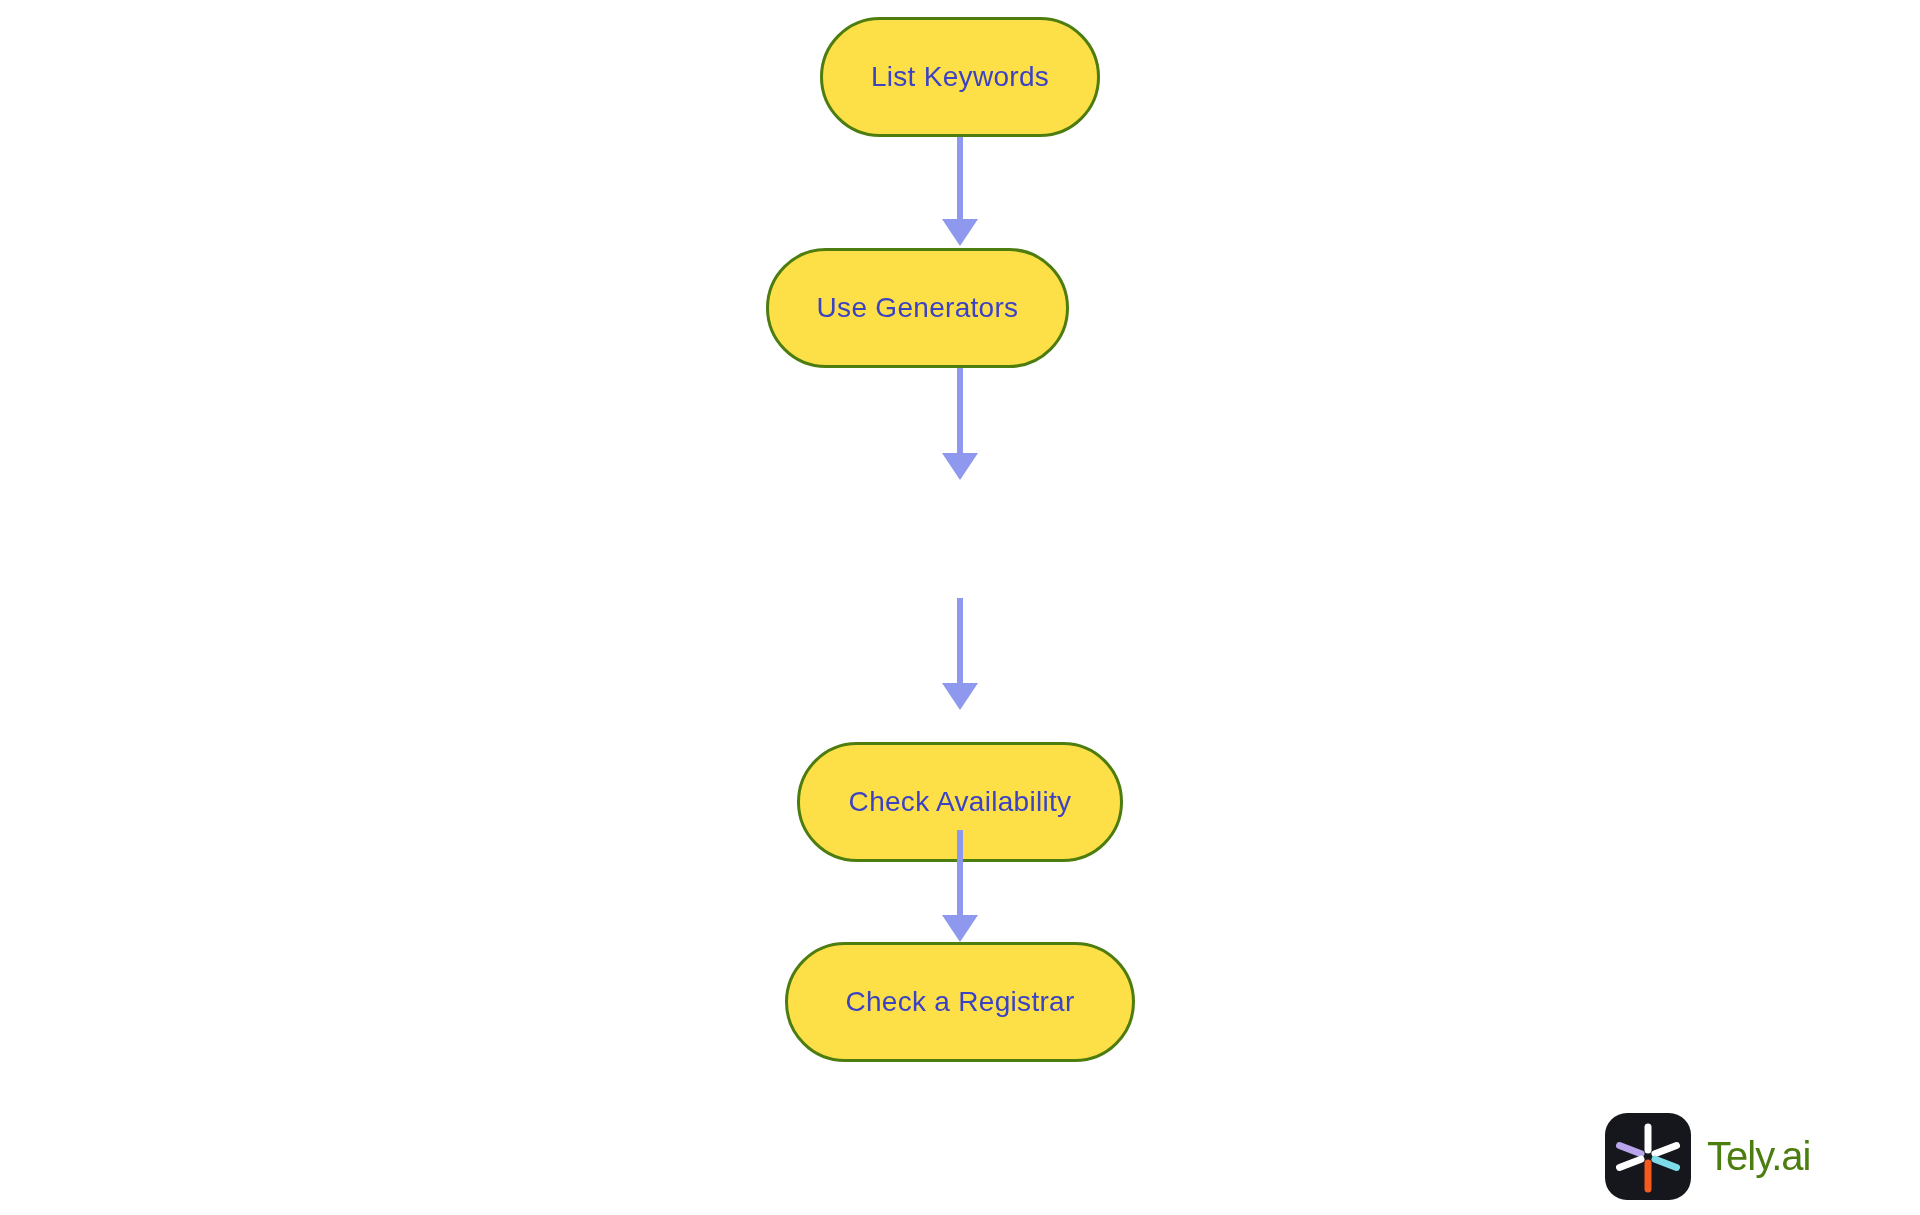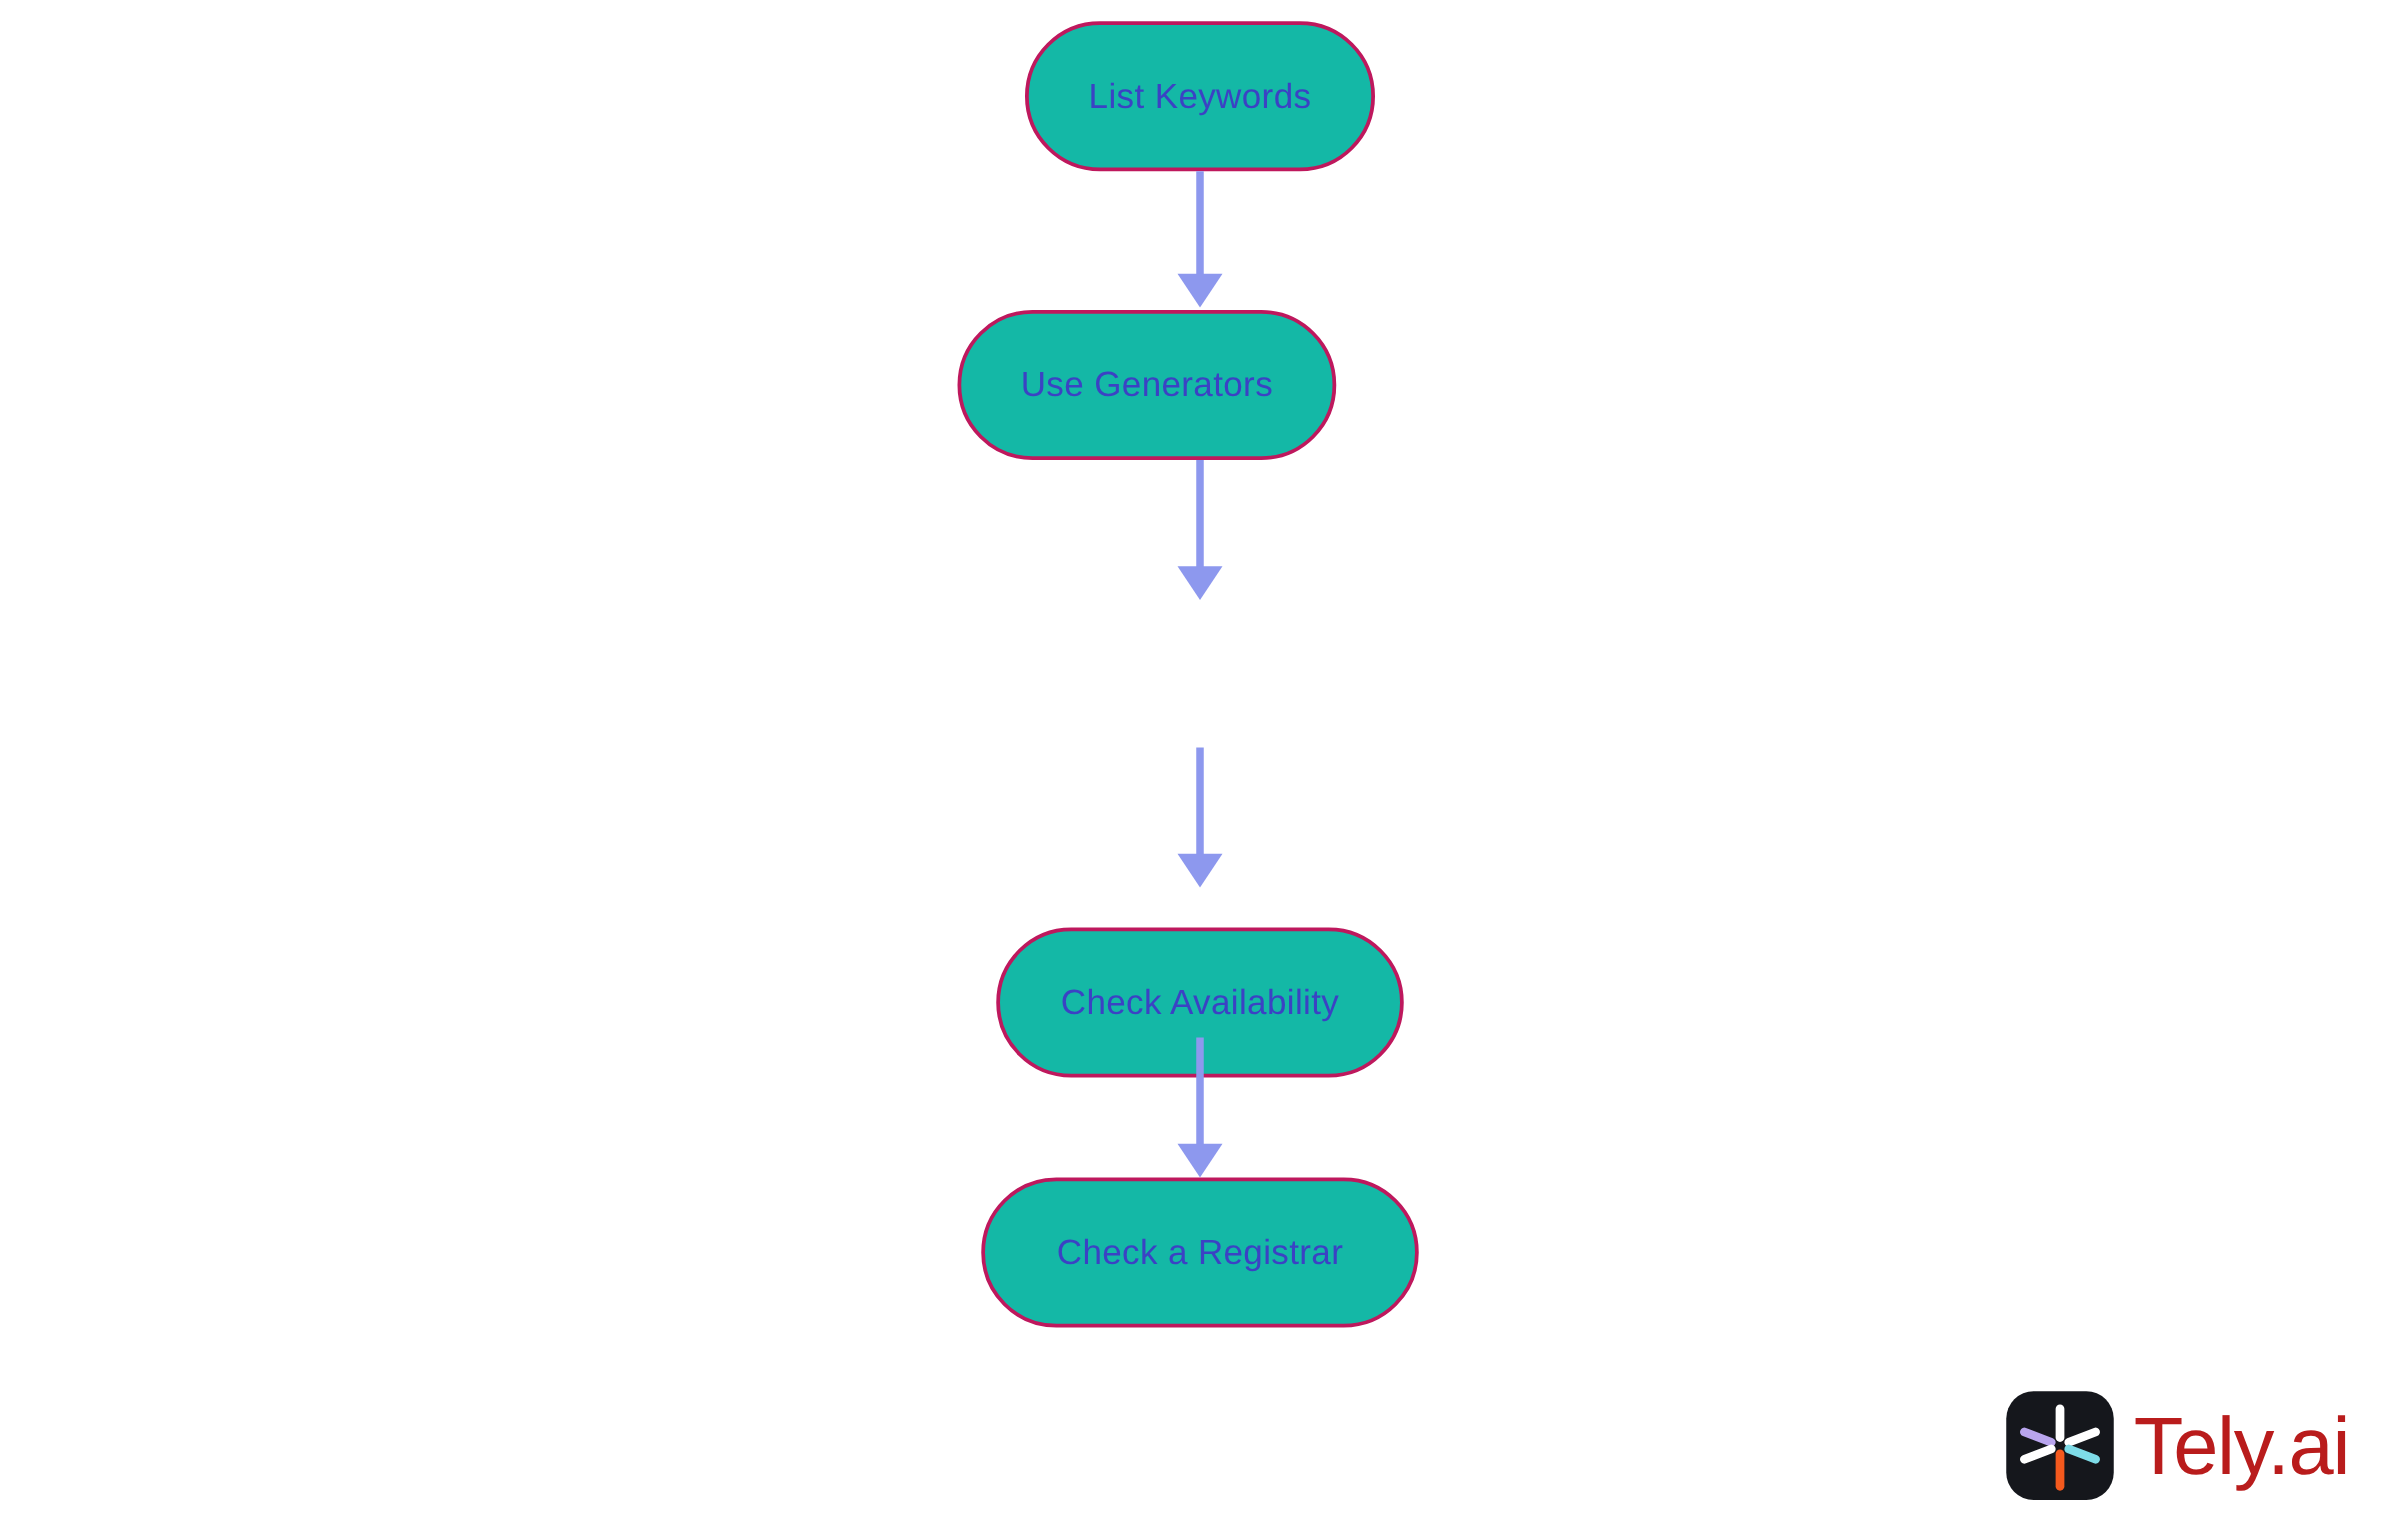--- a/index.html
+++ b/index.html
@@ -16,8 +16,8 @@
     height: 120px;
     box-sizing: border-box;
     border-radius: 60px;
-    background: #14b8a6;
-    border: 3px solid #be185d;
+    background: #fde047;
+    border: 3px solid #4d7c0f;
     display: flex;
     align-items: center;
     justify-content: center;

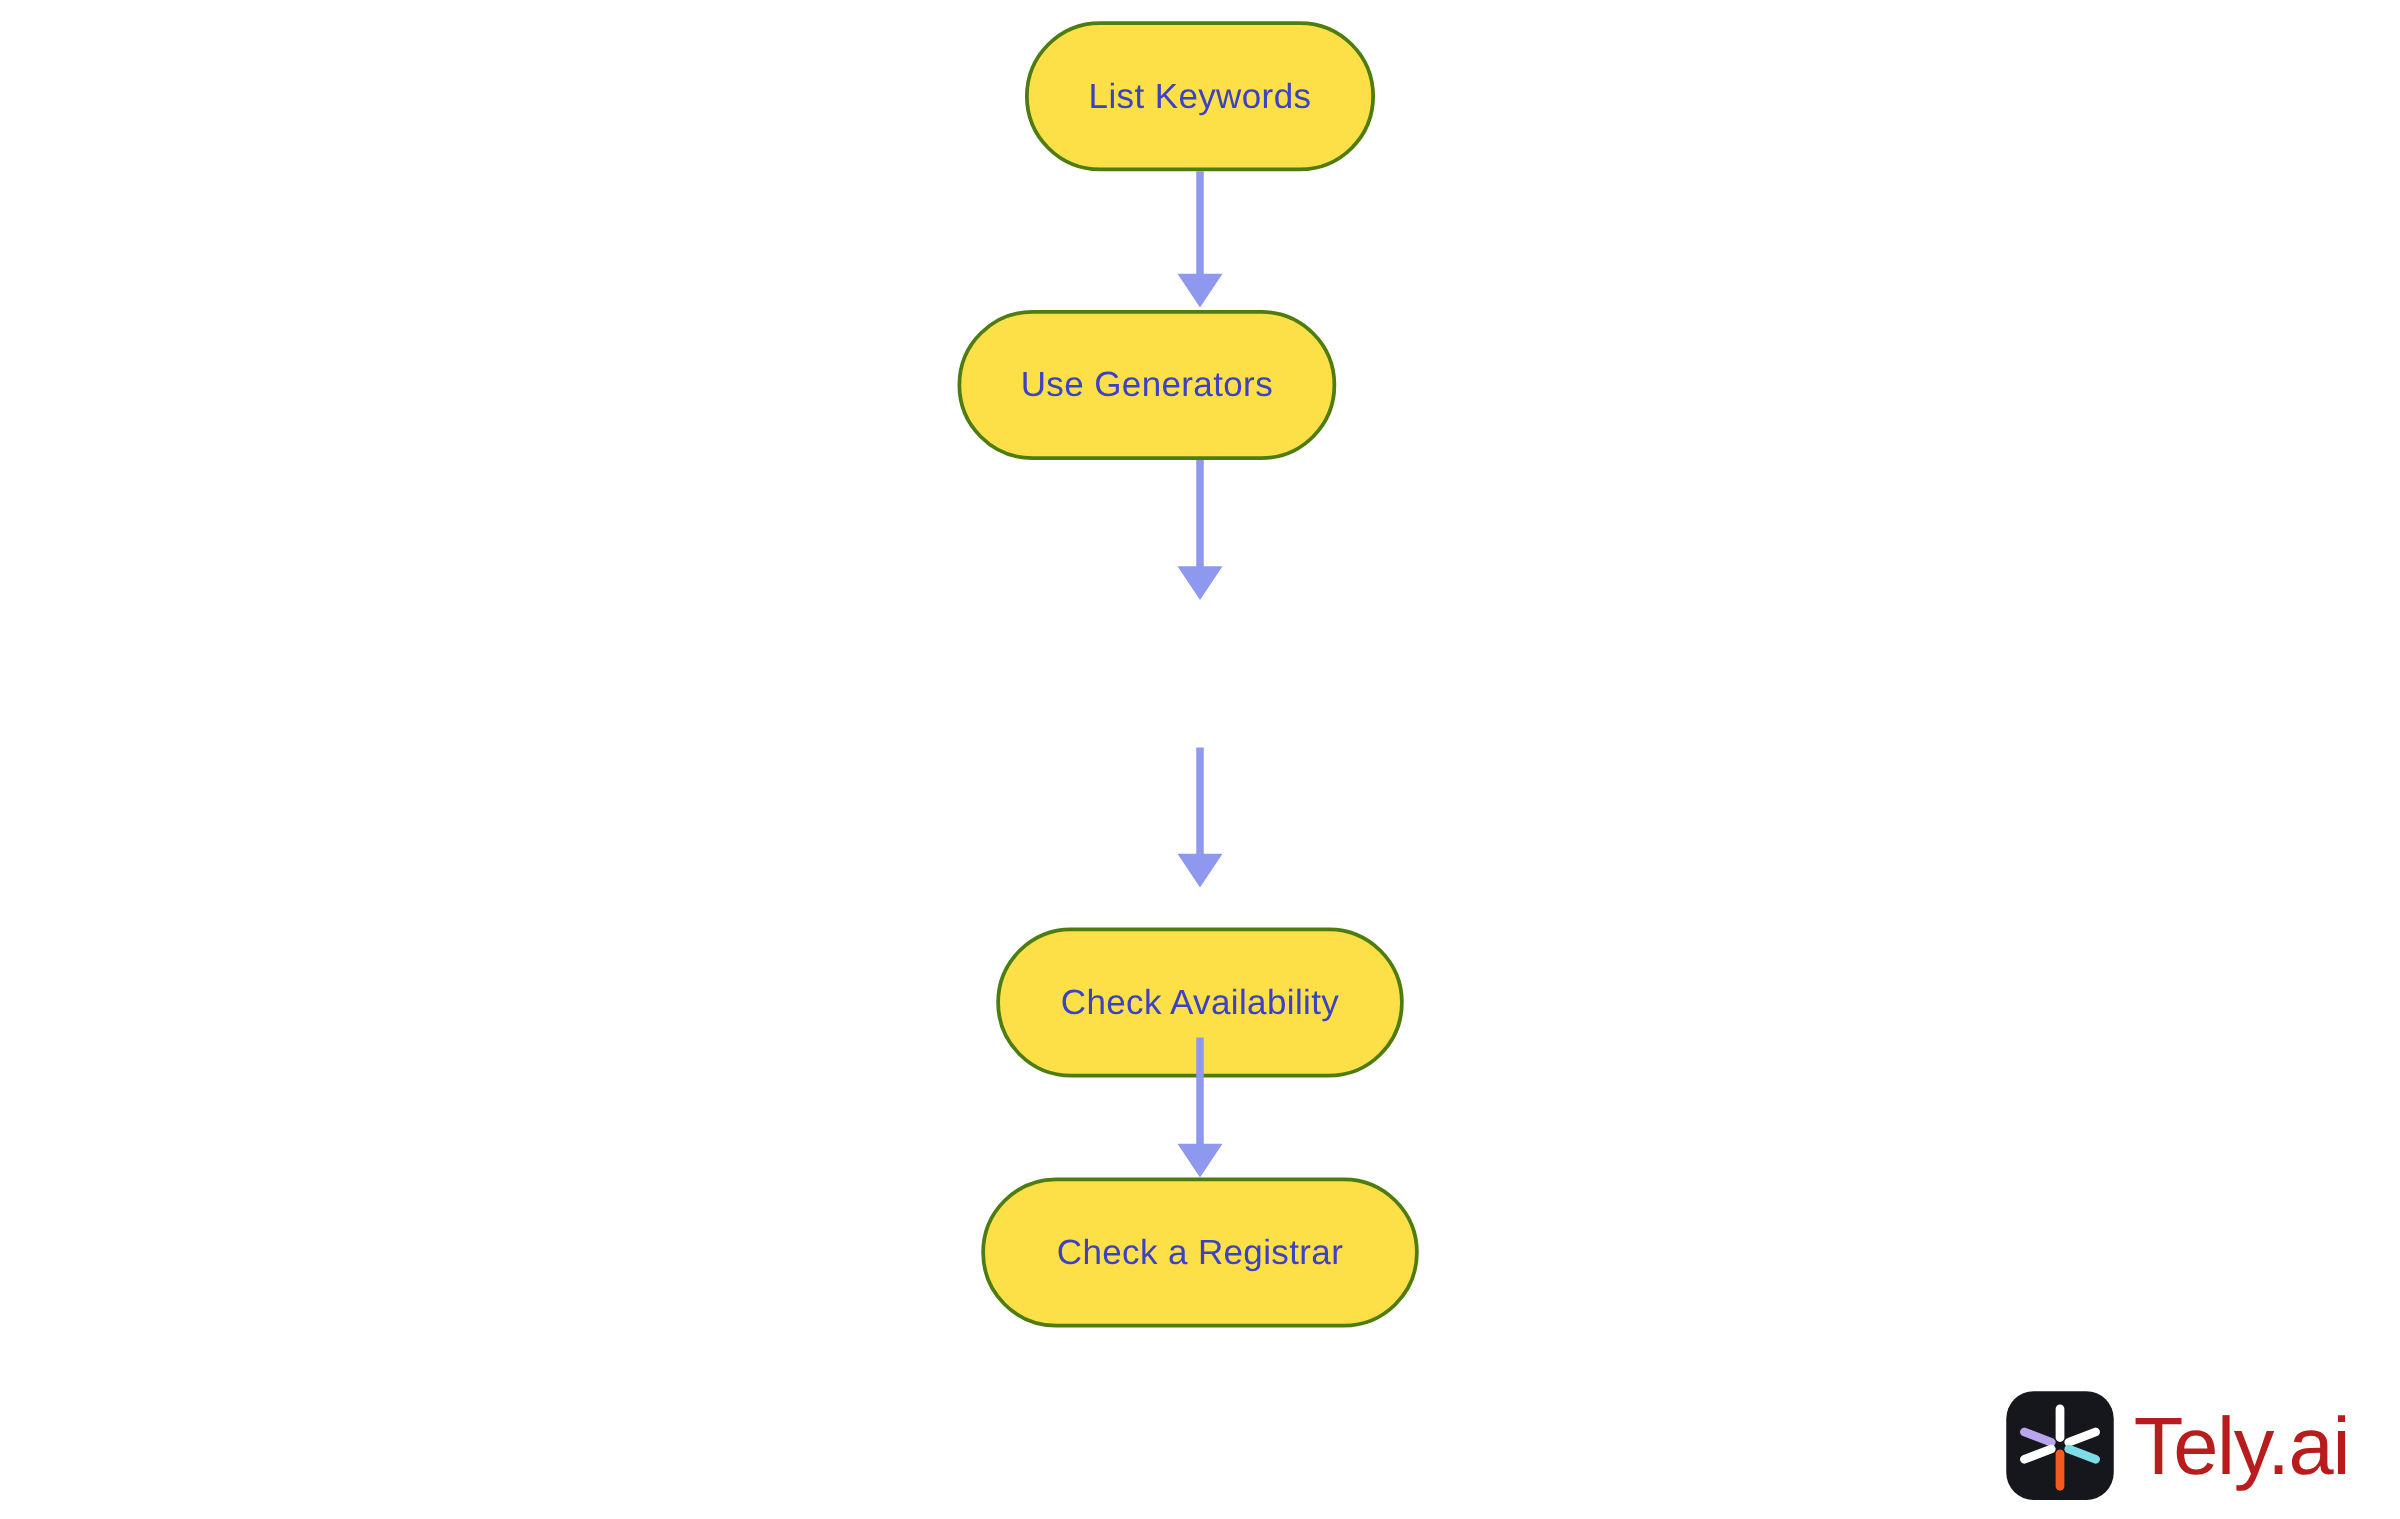--- a/index.html
+++ b/index.html
@@ -83,9 +83,9 @@
   .spoke-down-left  { background: #ffffff; transform: rotate(159deg)  translateX(4px); }
   .brand-text {
     margin-left: 16px;
-    font-size: 65px;
+    font-size: 40px;
     font-weight: 500;
-    color: #b91c1c;
+    color: #4d7c0f;
     letter-spacing: -1px;
     white-space: nowrap;
   }

